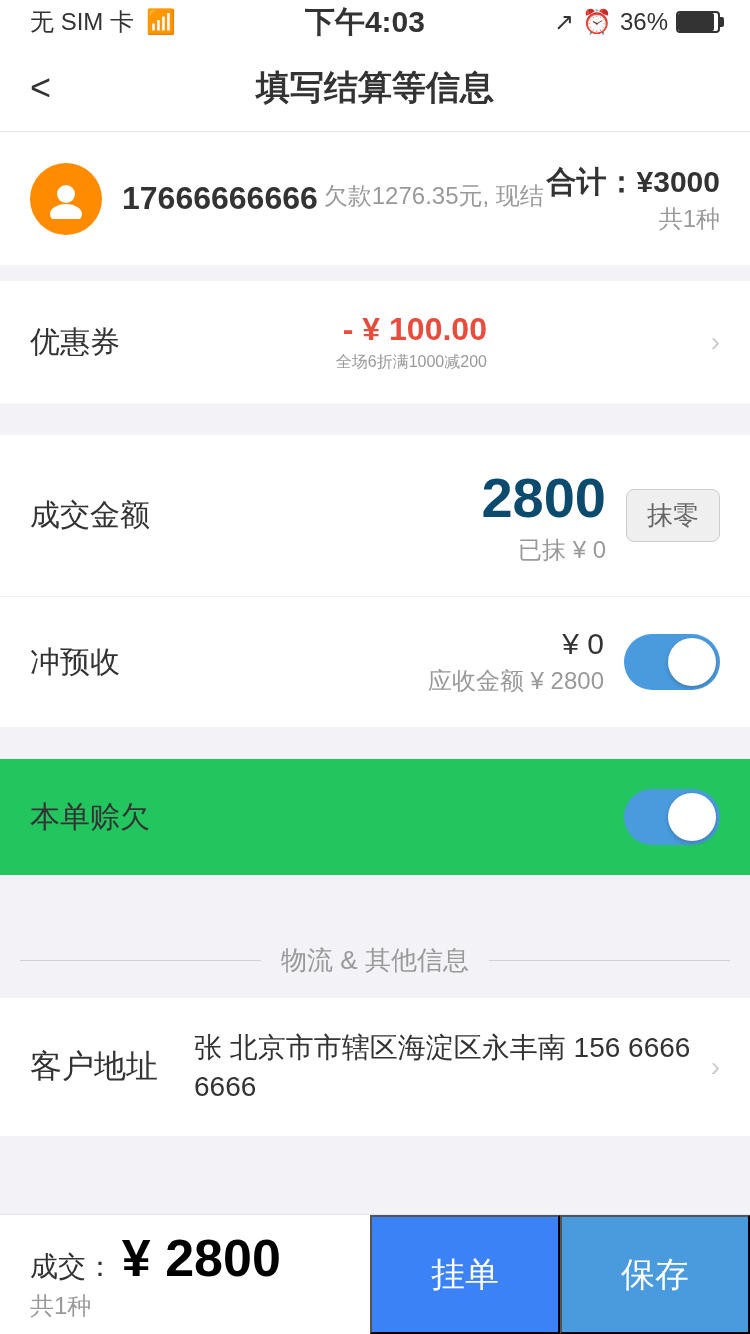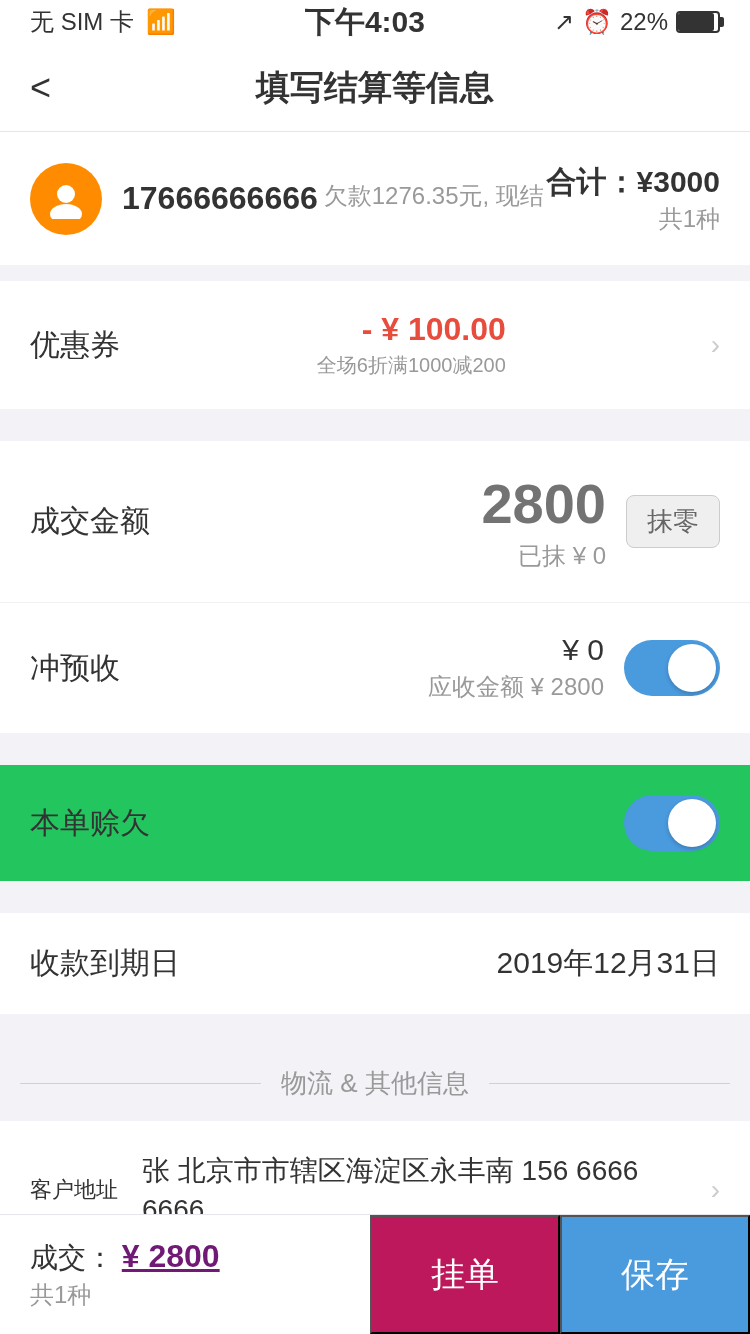--- a/index.html
+++ b/index.html
@@ -252,7 +252,7 @@
   <div class="status-right">
     <span>↗</span>
     <span>⏰</span>
-    <span>22%</span>
+    <span>36%</span>
     <div class="battery-icon">
       <div class="battery-fill"></div>
     </div>

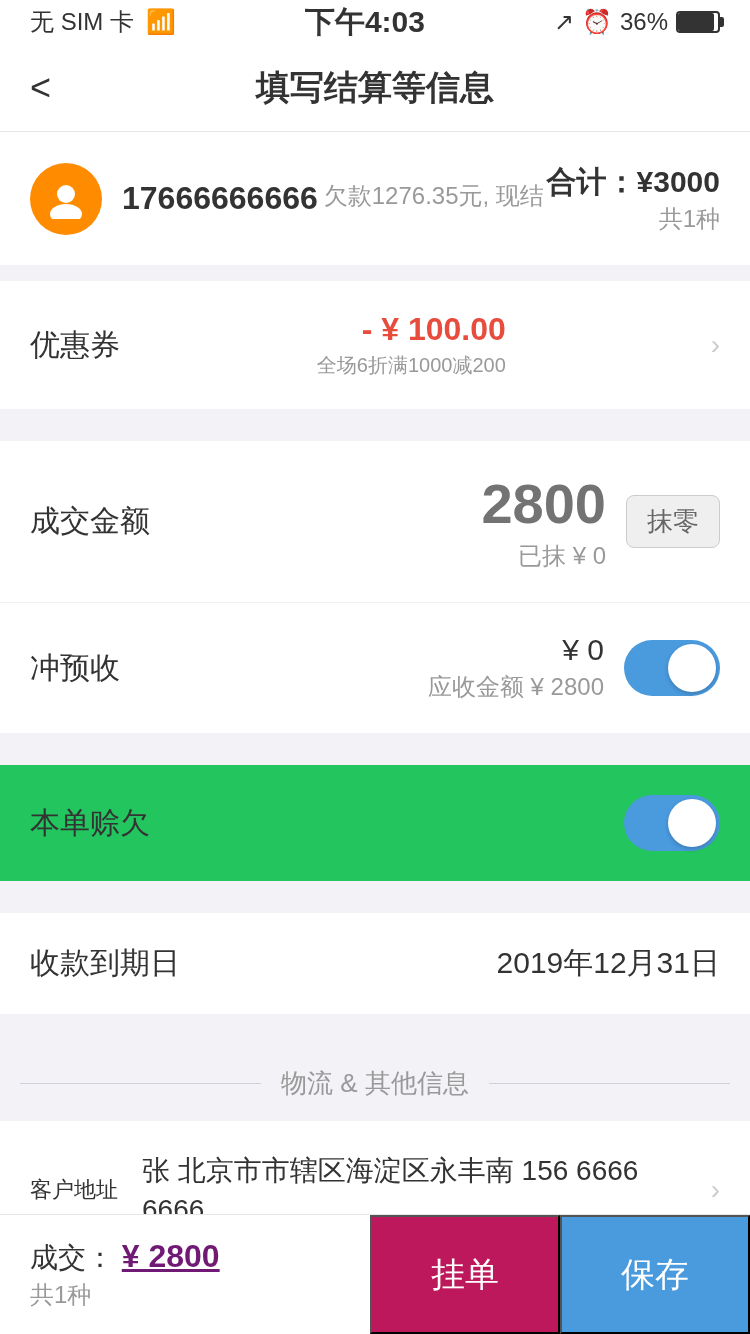--- a/index.html
+++ b/index.html
@@ -108,7 +108,7 @@
     .list-row:last-child { border-bottom: none; gap: 40px; }
     .row-label { font-size: 30px; color: #333; }
     .coupon-value { font-size: 32px; color: #e74c3c; font-weight: 600; }
-    .coupon-desc { font-size: 20px; color: #999; text-align: center; margin-top: 4px; }
+    .coupon-desc { font-size: 16px; color: #999; text-align: center; margin-top: 4px; }
     .coupon-right { text-align: right; }
     .chevron-right {
       font-size: 28px; color: #ccc; margin-left: 8px;

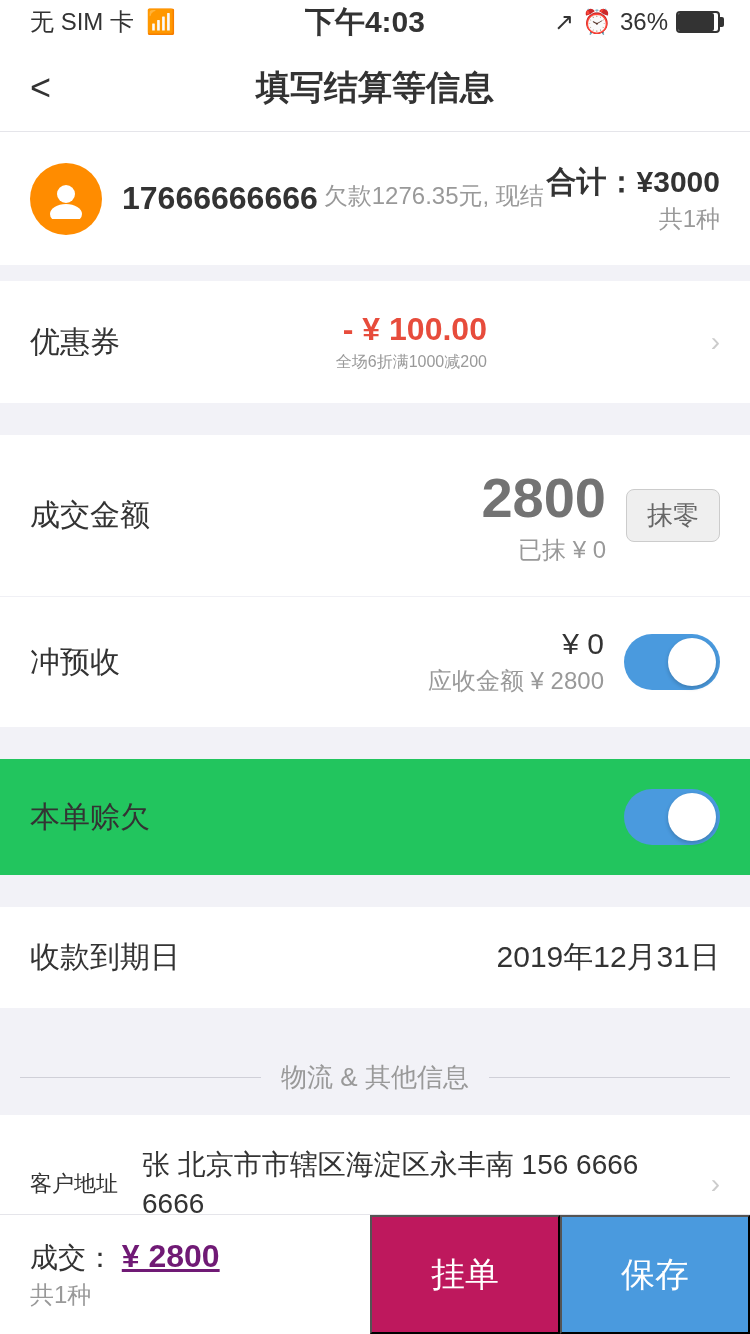--- a/index.html
+++ b/index.html
@@ -126,7 +126,7 @@
       padding: 30px;
     }
     .deal-amount-number {
-      font-size: 56px; font-weight: 600; color: #737373;
+      font-size: 56px; font-weight: 600; color: #0c4a6e;
     }
     .deal-right-group { display: flex; align-items: center; gap: 20px; }
     .round-zero-btn {

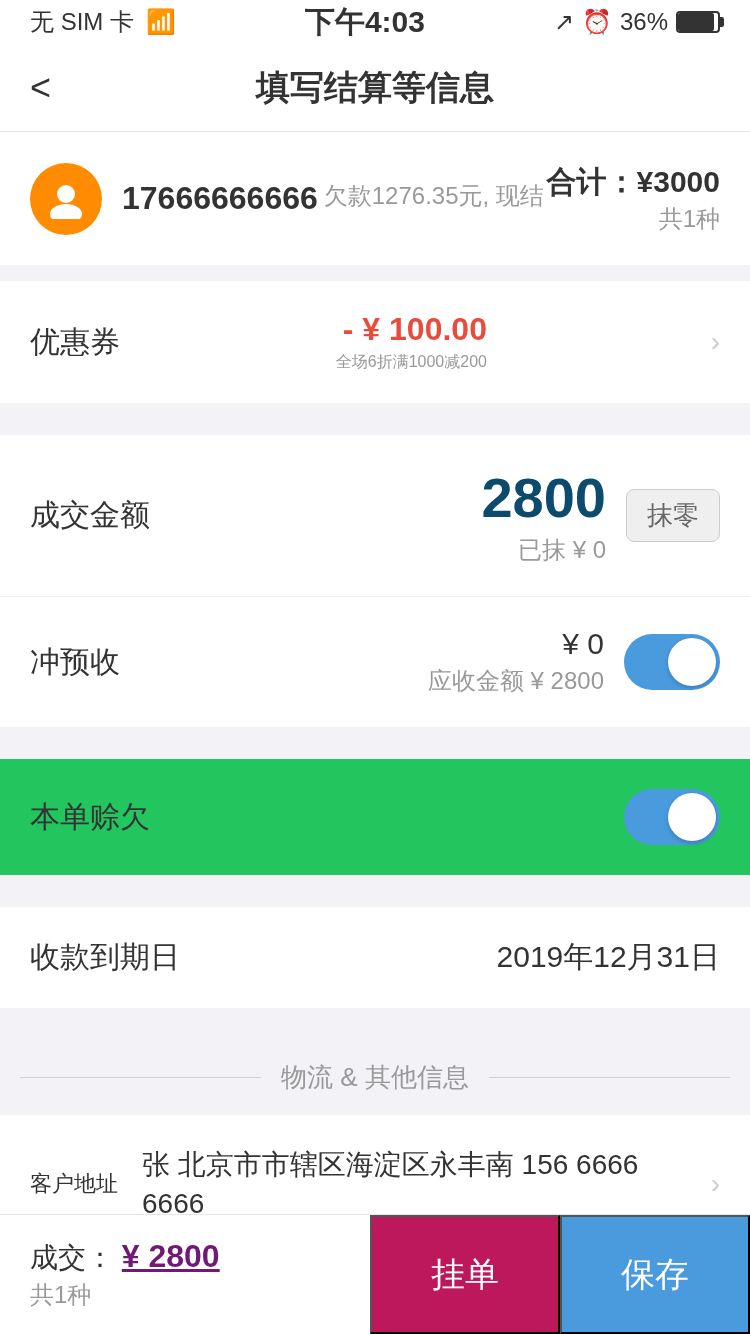--- a/index.html
+++ b/index.html
@@ -337,12 +337,6 @@
 
   <div class="section-gap"></div>
 
-  <div class="date-section">
-    <div class="list-row">
-      <span class="row-label">收款到期日</span>
-      <span class="row-label">2019年12月31日</span>
-    </div>
-  </div>
 
   <div class="section-gap"></div>
 

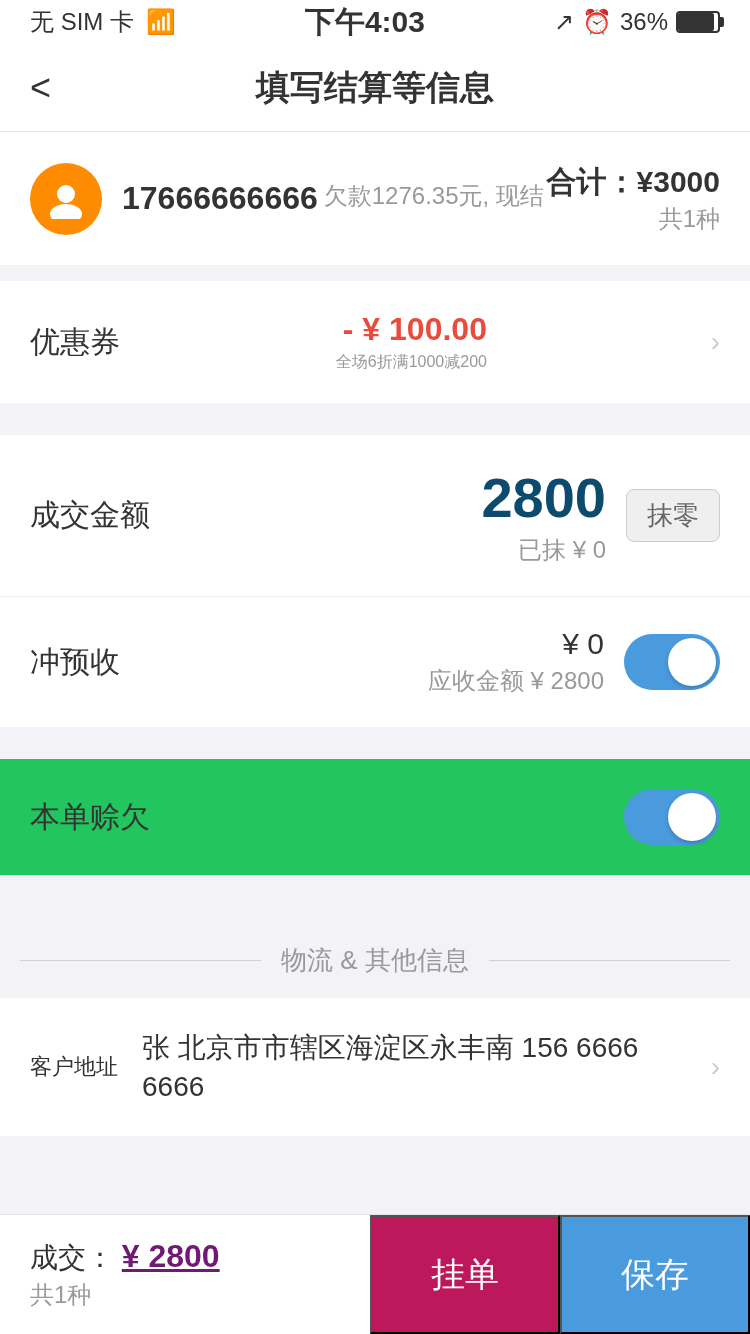--- a/index.html
+++ b/index.html
@@ -200,7 +200,7 @@
       justify-content: space-between;
       padding: 30px;
     }
-    .address-label { font-size: 22px; color: #333; white-space: nowrap; margin-right: 24px; }
+    .address-label { font-size: 32px; color: #333; white-space: nowrap; margin-right: 36px; }
     .address-value { font-size: 28px; color: #333; flex: 1; line-height: 1.4; }
     .address-right { display: flex; align-items: center; }
 

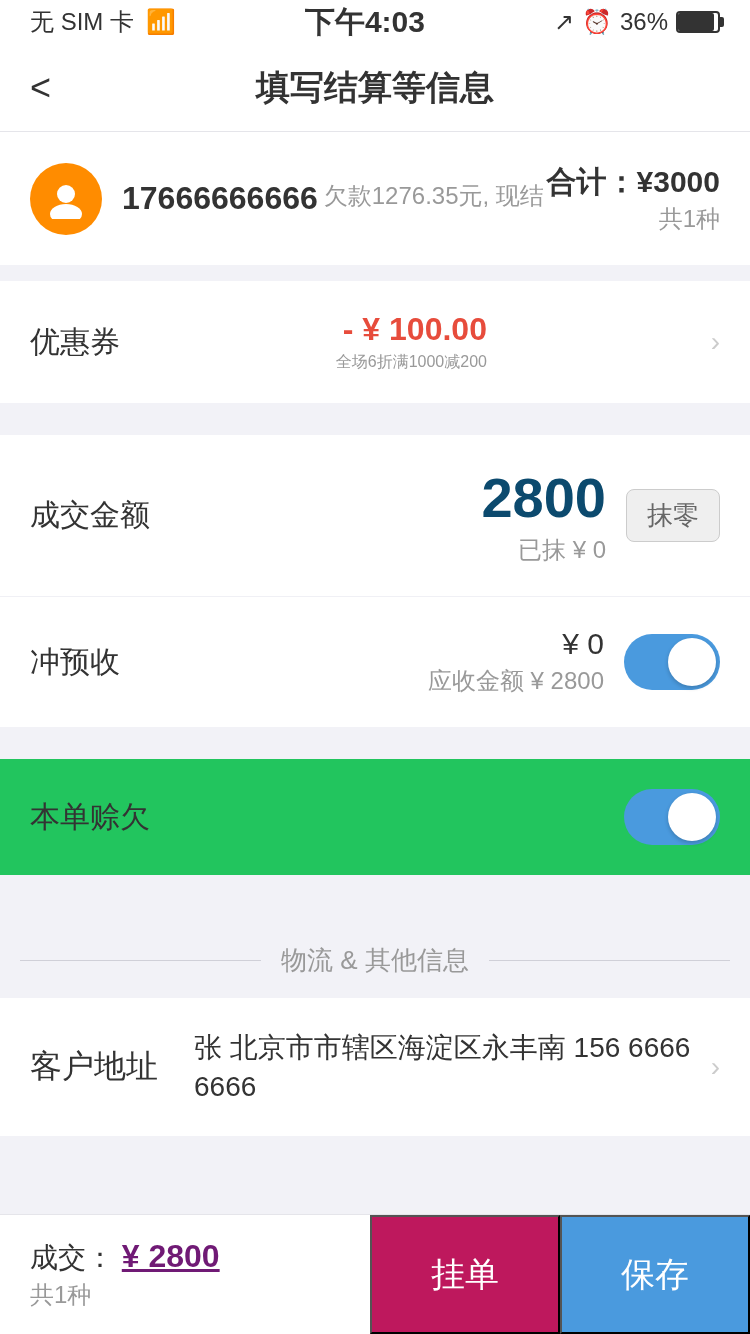--- a/index.html
+++ b/index.html
@@ -220,7 +220,7 @@
       padding: 0 30px;
     }
     .bottom-deal { font-size: 28px; color: #333; }
-    .bottom-amount { font-size: 32px; font-weight: 700; color: #701a75; text-decoration: underline; }
+    .bottom-amount { font-size: 52px; font-weight: 700; color: #000000; }
     .bottom-count { font-size: 24px; color: #999; margin-top: 2px; }
     .bottom-actions { display: flex; height: 100%; }
     .btn-hang {

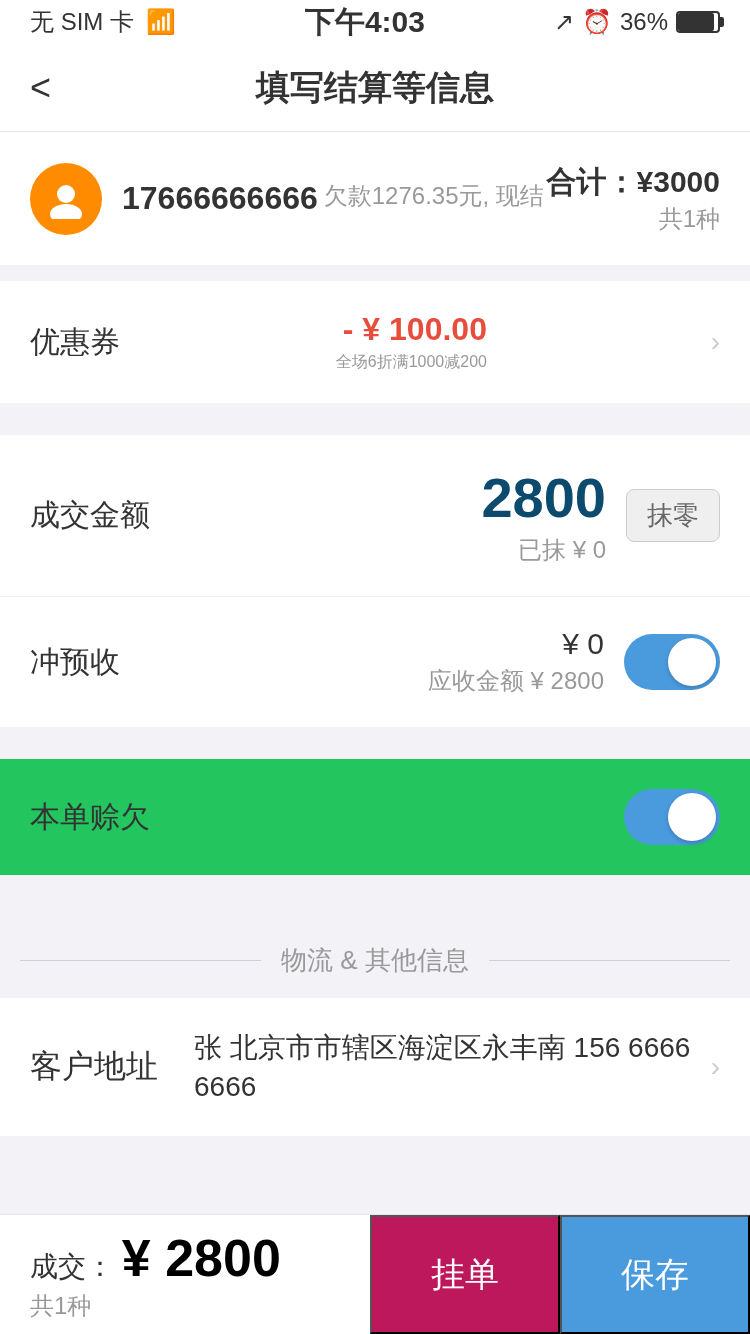--- a/index.html
+++ b/index.html
@@ -225,7 +225,7 @@
     .bottom-actions { display: flex; height: 100%; }
     .btn-hang {
       width: 190px; height: 100%;
-      background: #be185d;
+      background: #3b82f6;
       display: flex; align-items: center; justify-content: center;
       font-size: 34px; color: #fff; font-weight: 500;
       cursor: pointer;

